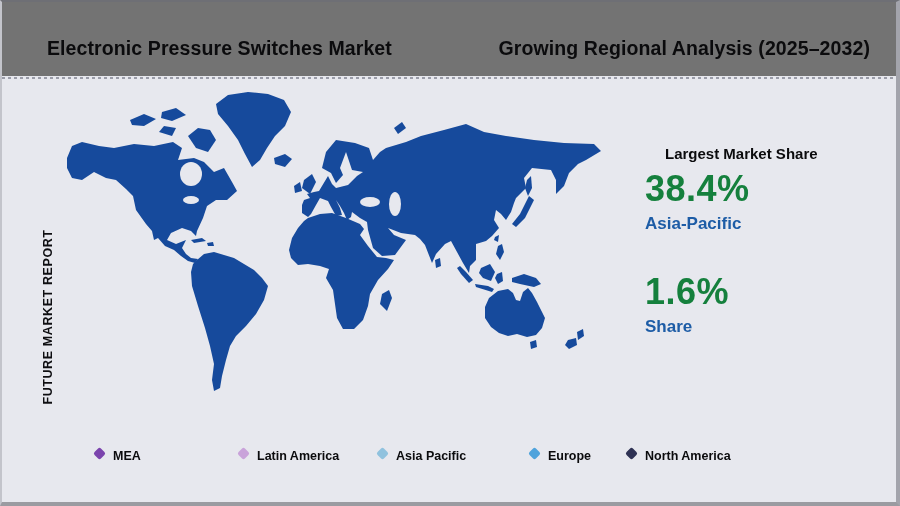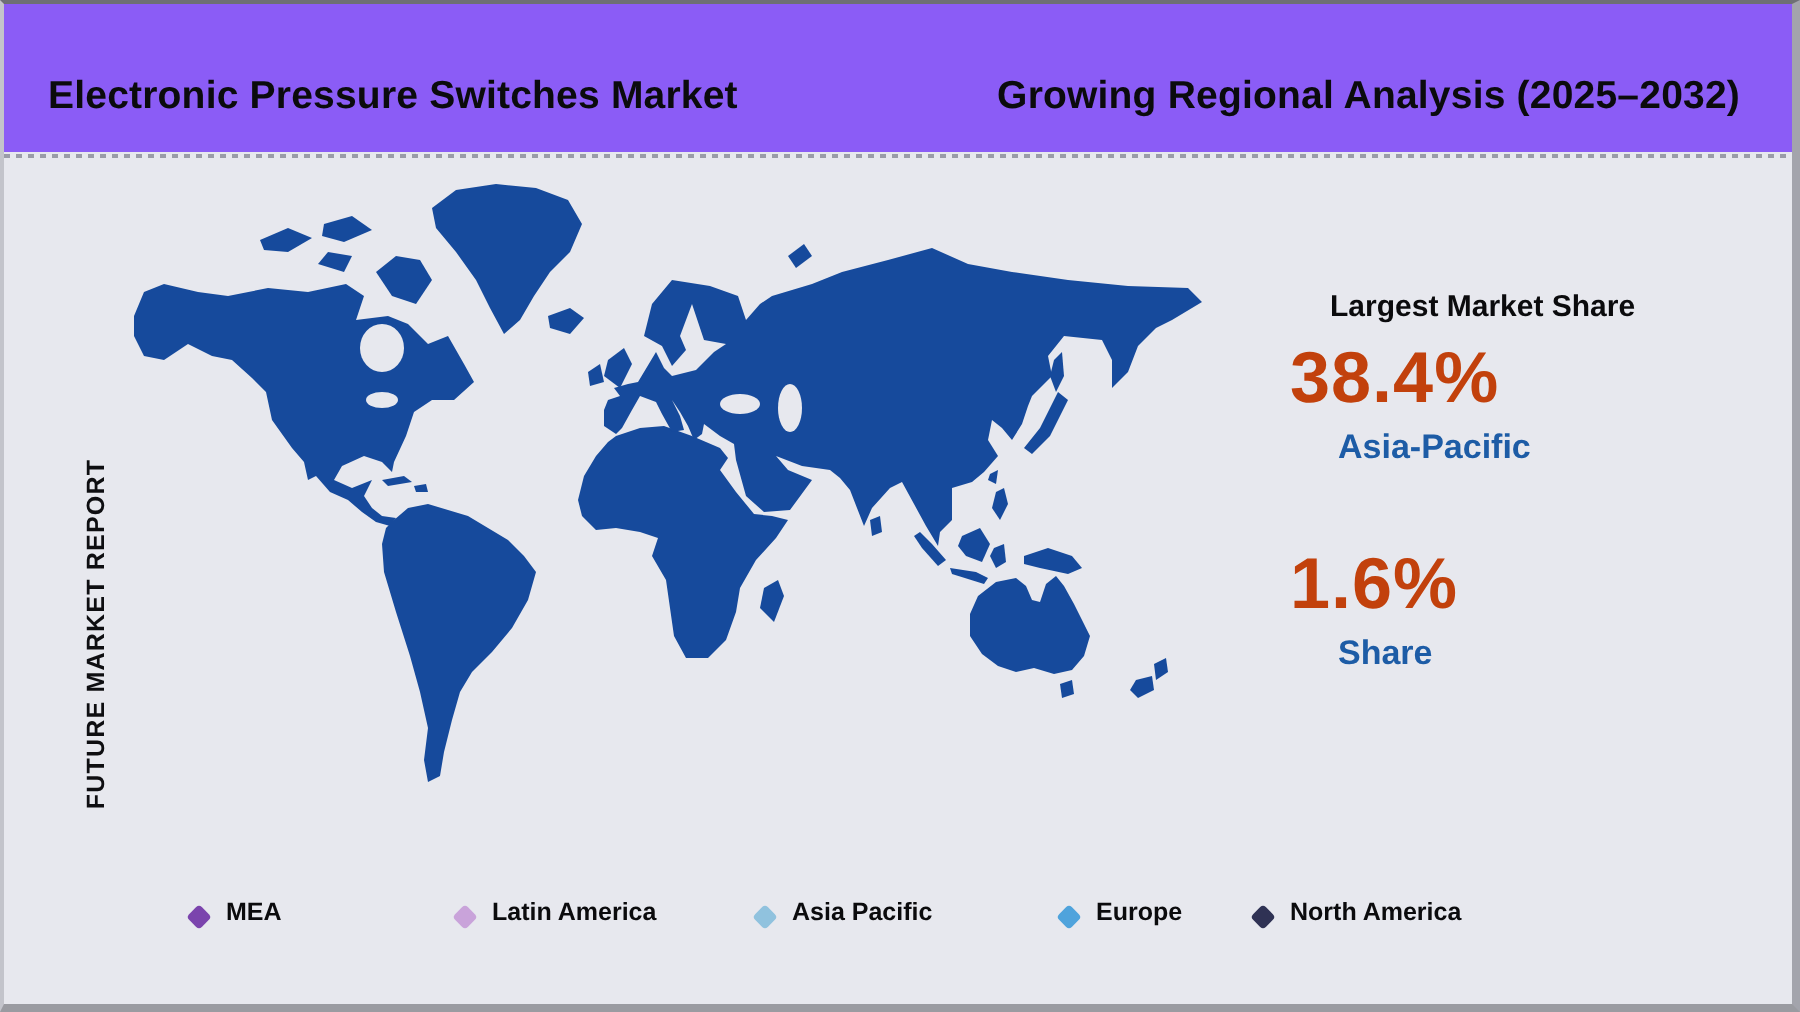--- a/index.html
+++ b/index.html
@@ -12,8 +12,8 @@
   }
   .header{
     position:absolute; top:0; left:0; width:100%; height:74px;
-    background:#8b5cf6; display:flex; align-items:center;
-    justify-content:space-between; box-sizing:border-box; padding:18px 26px 0 22px;
+    background:#737373; display:flex; align-items:center;
+    justify-content:space-between; box-sizing:border-box; padding:18px 26px 0 45px;
   }
   .title{ font-size:19.5px; font-weight:bold; color:#0b0b0d; letter-spacing:.1px; }
   .dotted-line{

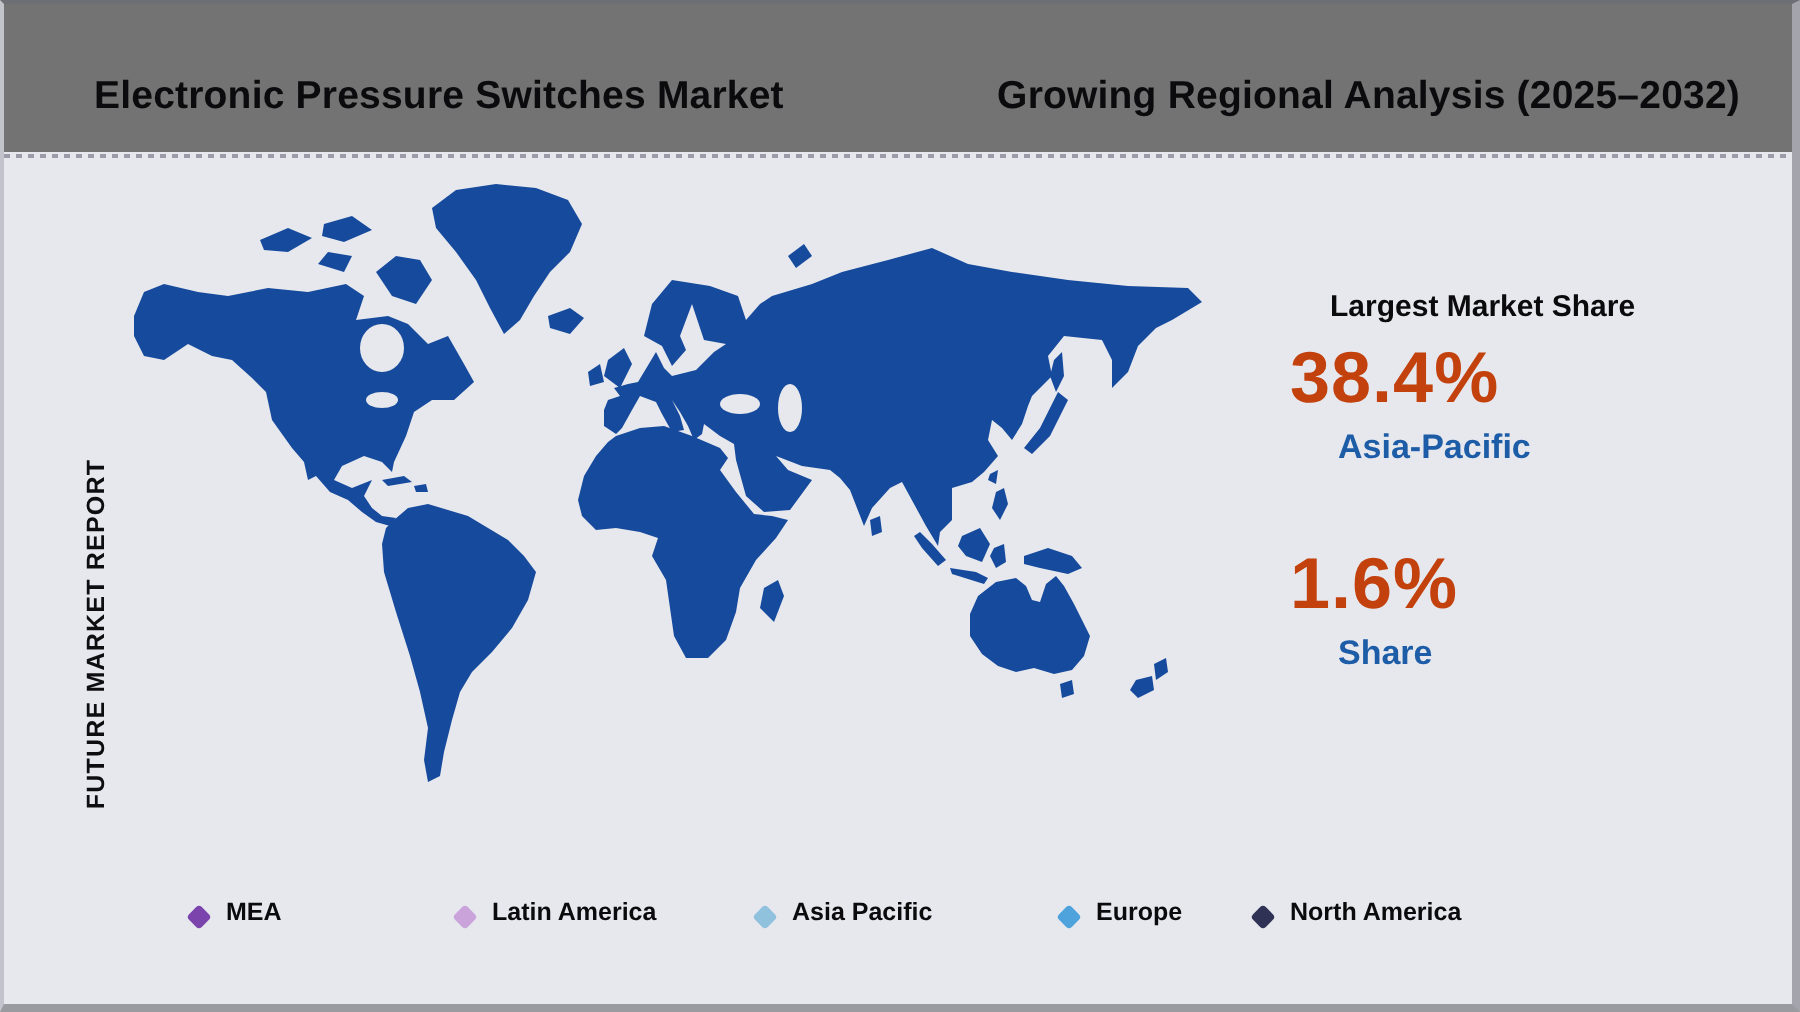--- a/index.html
+++ b/index.html
@@ -29,7 +29,7 @@
   .stats{ position:absolute; left:643px; top:143px; width:245px; }
   .stat-block{ margin-bottom:40px; }
   .stat-label{ font-size:15px; font-weight:bold; color:#0b0b0d; margin-bottom:9px;margin-left:20px; }
-  .stat-value{ font-size:36px; font-weight:bold; color:#c2410c; letter-spacing:.5px; line-height:1; margin-bottom:7px; }
+  .stat-value{ font-size:36px; font-weight:bold; color:#15803d; letter-spacing:.5px; line-height:1; margin-bottom:7px; }
   .stat-region{ font-size:17px; font-weight:bold; color:#1d5ca6;margin-left:24px; }
   .legend{ position:absolute; top:447px; left:0; width:100%; height:20px; }
   .legend-item{ position:absolute; display:flex; align-items:flex-end; gap:9px; }

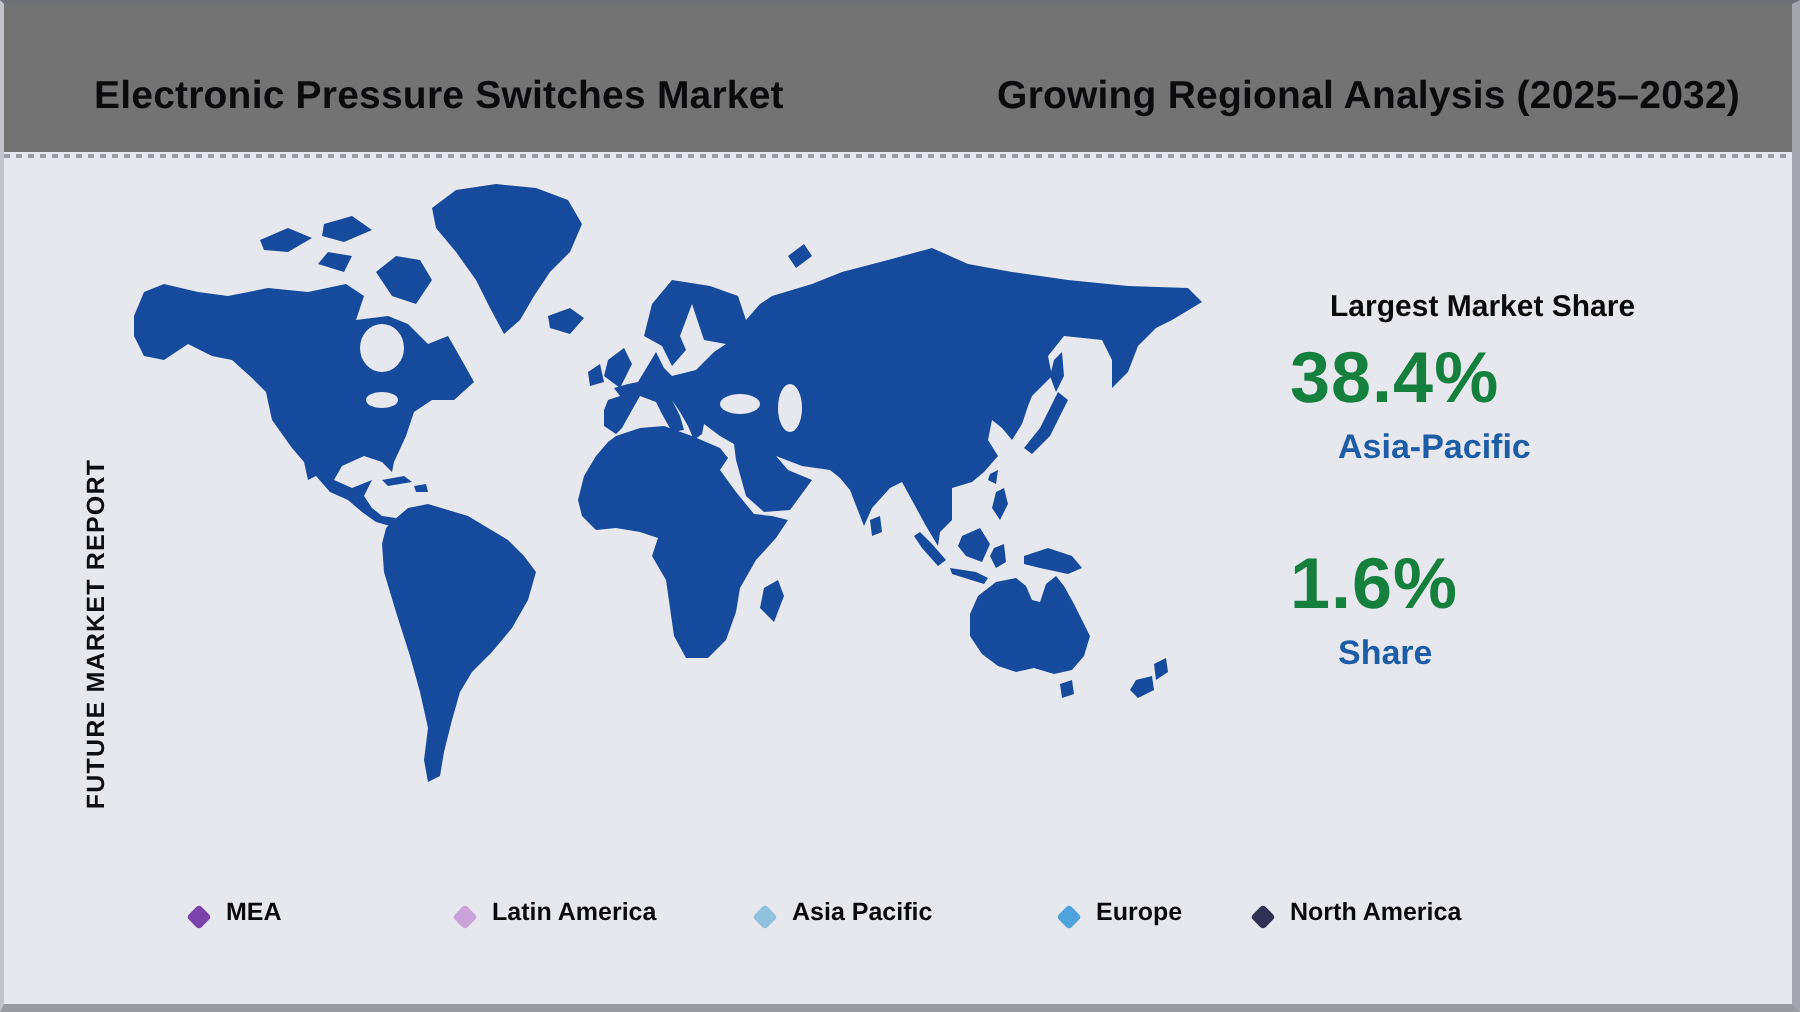--- a/index.html
+++ b/index.html
@@ -30,7 +30,7 @@
   .stat-block{ margin-bottom:40px; }
   .stat-label{ font-size:15px; font-weight:bold; color:#0b0b0d; margin-bottom:9px;margin-left:20px; }
   .stat-value{ font-size:36px; font-weight:bold; color:#15803d; letter-spacing:.5px; line-height:1; margin-bottom:7px; }
-  .stat-region{ font-size:17px; font-weight:bold; color:#1d5ca6;margin-left:24px; }
+  .stat-region{ font-size:17px; font-weight:bold; color:#1d5ca6; }
   .legend{ position:absolute; top:447px; left:0; width:100%; height:20px; }
   .legend-item{ position:absolute; display:flex; align-items:flex-end; gap:9px; }
   .legend-dot{ width:9px; height:9px; transform:rotate(45deg); border-radius:2px; flex:0 0 auto; }

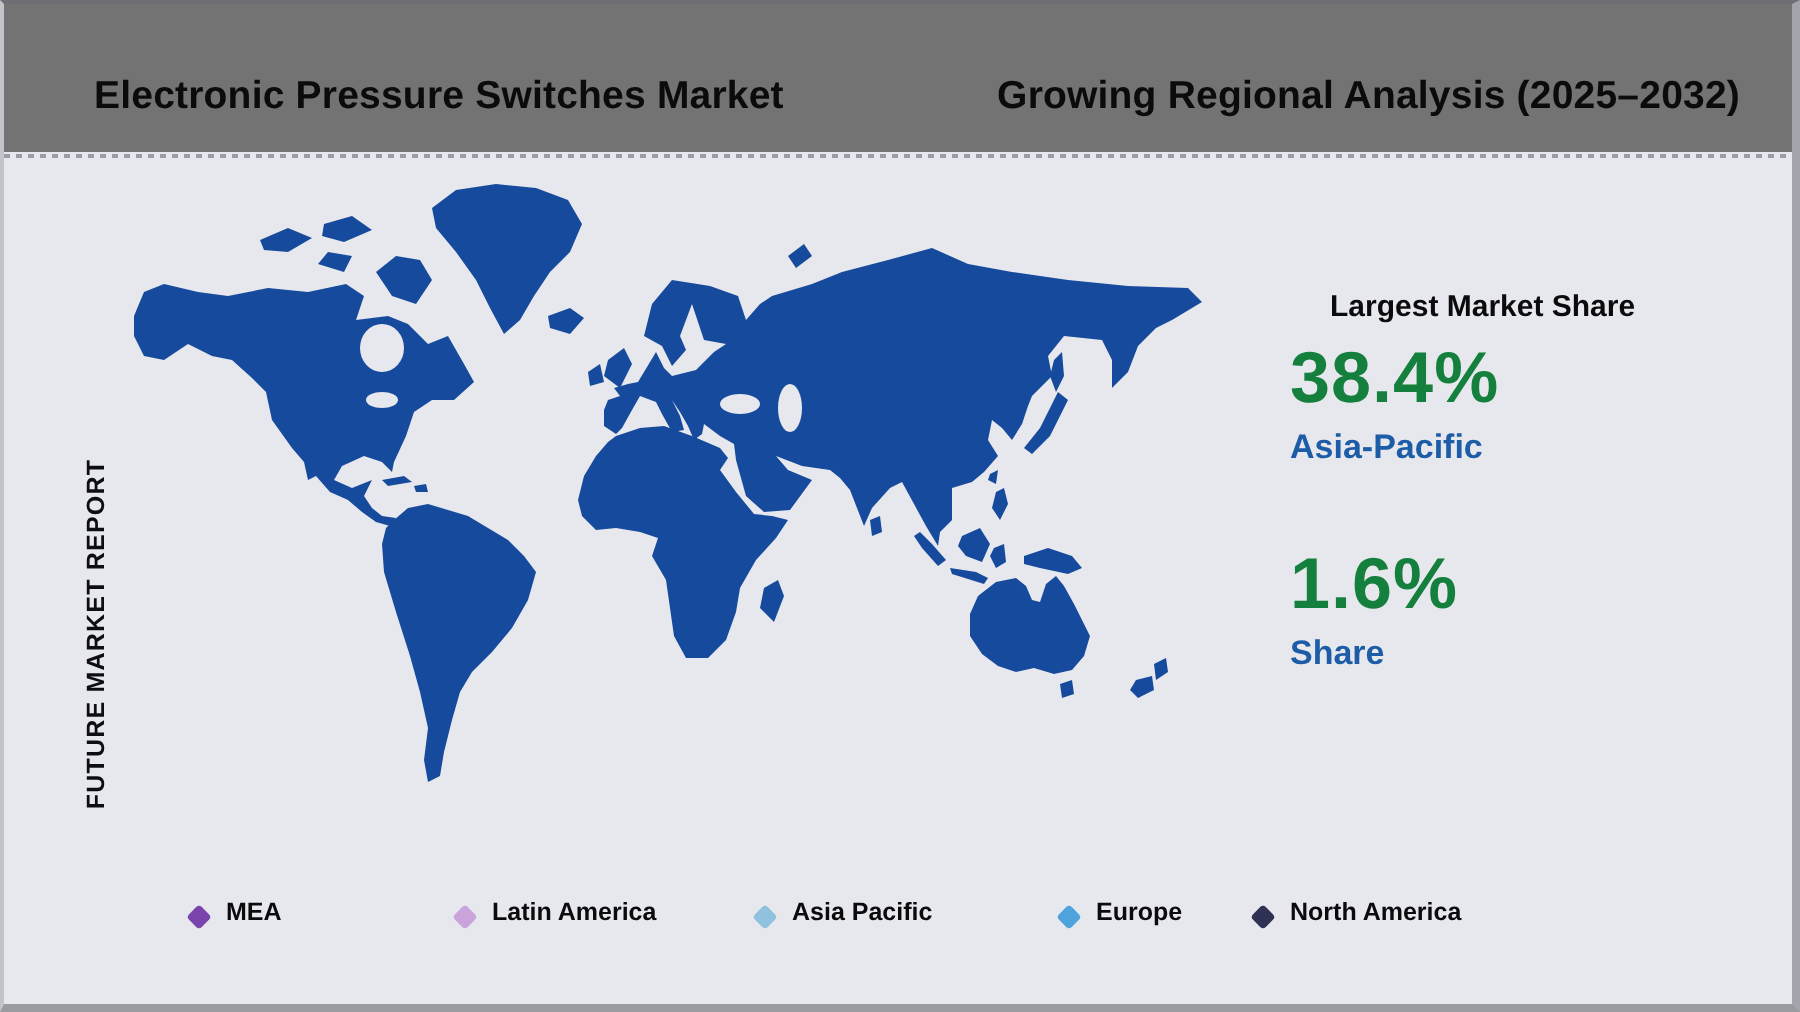--- a/index.html
+++ b/index.html
@@ -32,7 +32,7 @@
   .stat-value{ font-size:36px; font-weight:bold; color:#15803d; letter-spacing:.5px; line-height:1; margin-bottom:7px; }
   .stat-region{ font-size:17px; font-weight:bold; color:#1d5ca6; }
   .legend{ position:absolute; top:447px; left:0; width:100%; height:20px; }
-  .legend-item{ position:absolute; display:flex; align-items:flex-end; gap:9px; }
+  .legend-item{ position:absolute; display:flex; align-items:flex-start; gap:9px; }
   .legend-dot{ width:9px; height:9px; transform:rotate(45deg); border-radius:2px; flex:0 0 auto; }
   .legend-label{ font-size:12.5px; font-weight:bold; color:#0b0b0d; white-space:nowrap; }
 </style>

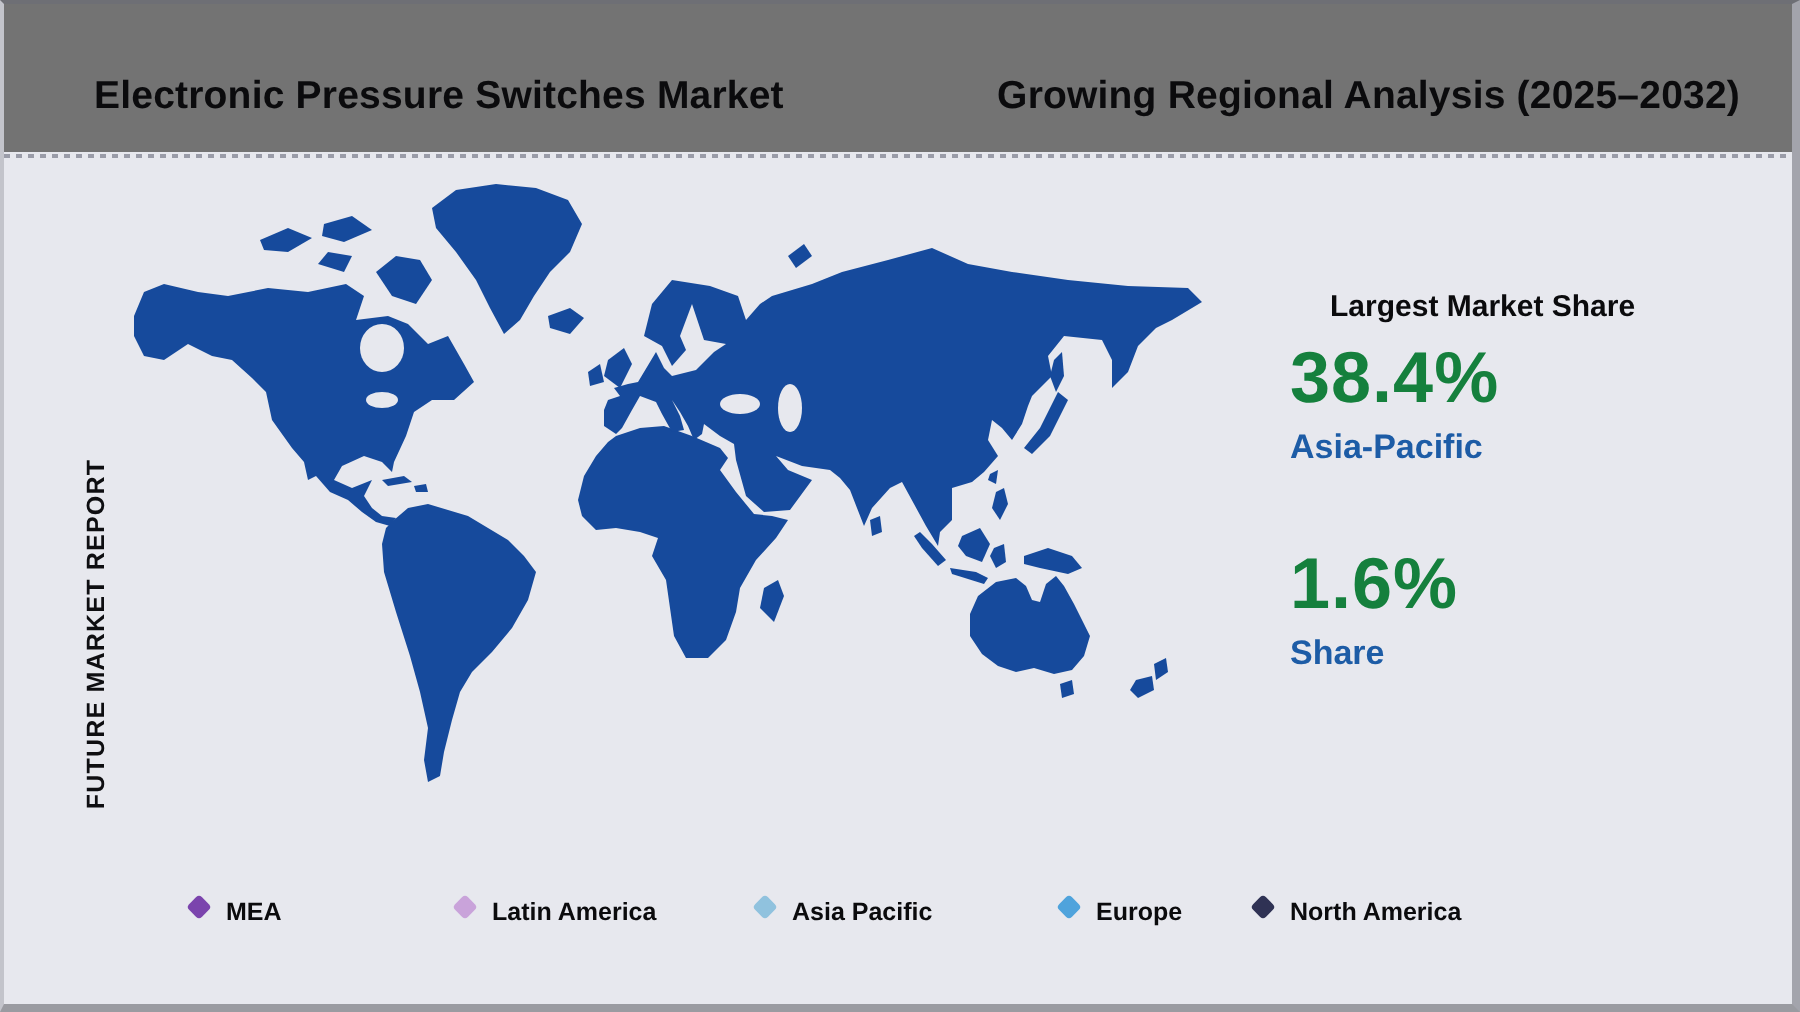--- a/index.html
+++ b/index.html
@@ -131,7 +131,7 @@
       <span class="legend-dot" style="background-color: rgb(123, 68, 173);"></span>
       <span class="legend-label">MEA</span>
     </div>
-    <div class="legend-item" style="left:226px">
+    <div class="legend-item" style="left:237px">
       <span class="legend-dot" style="background-color: rgb(201, 163, 218);"></span>
       <span class="legend-label">Latin America</span>
     </div>

